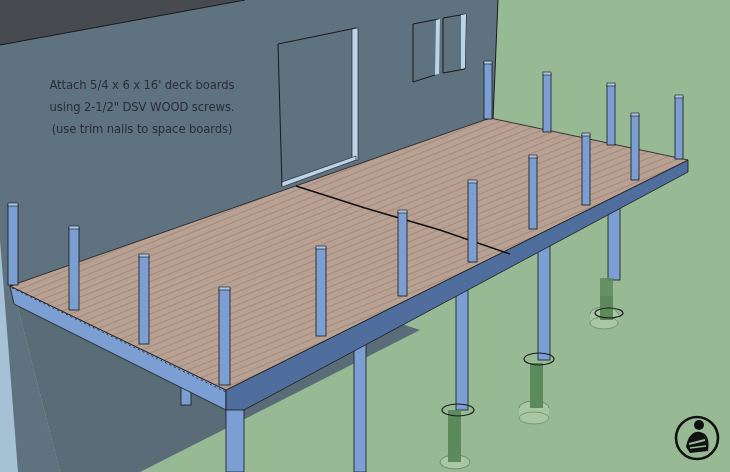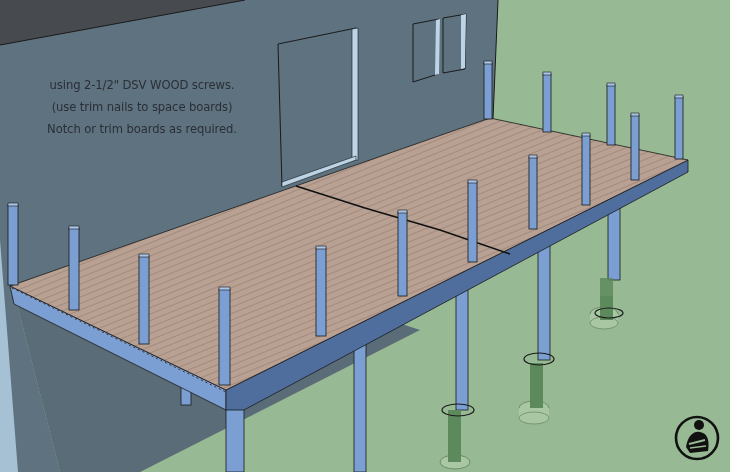--- a/index.html
+++ b/index.html
@@ -132,6 +132,7 @@
 </svg>
 
 <div class="instructions">
+  <div>Attach 5/4 x 6 x 16' deck boards</div>
   <div>using 2-1/2" DSV WOOD screws.</div>
   <div>(use trim nails to space boards)</div>
   <div>Notch or trim boards as required.</div>

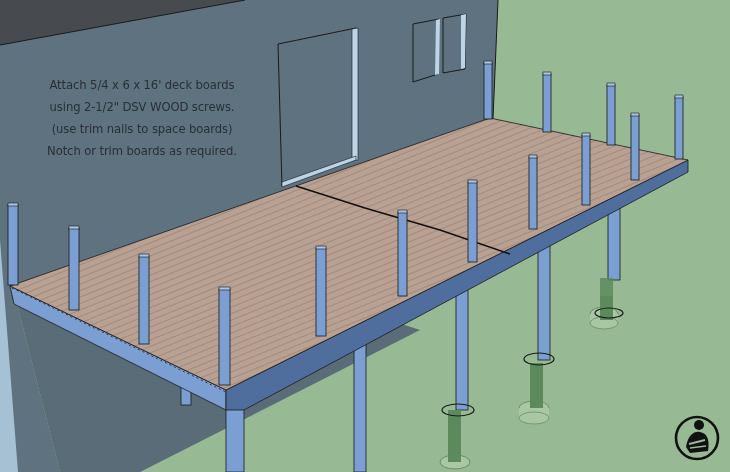--- a/index.html
+++ b/index.html
@@ -135,7 +135,6 @@
   <div>Attach 5/4 x 6 x 16' deck boards</div>
   <div>using 2-1/2" DSV WOOD screws.</div>
   <div>(use trim nails to space boards)</div>
-  <div>Notch or trim boards as required.</div>
 </div>
 
 <svg class="logo" viewBox="0 0 50 50" xmlns="http://www.w3.org/2000/svg">

